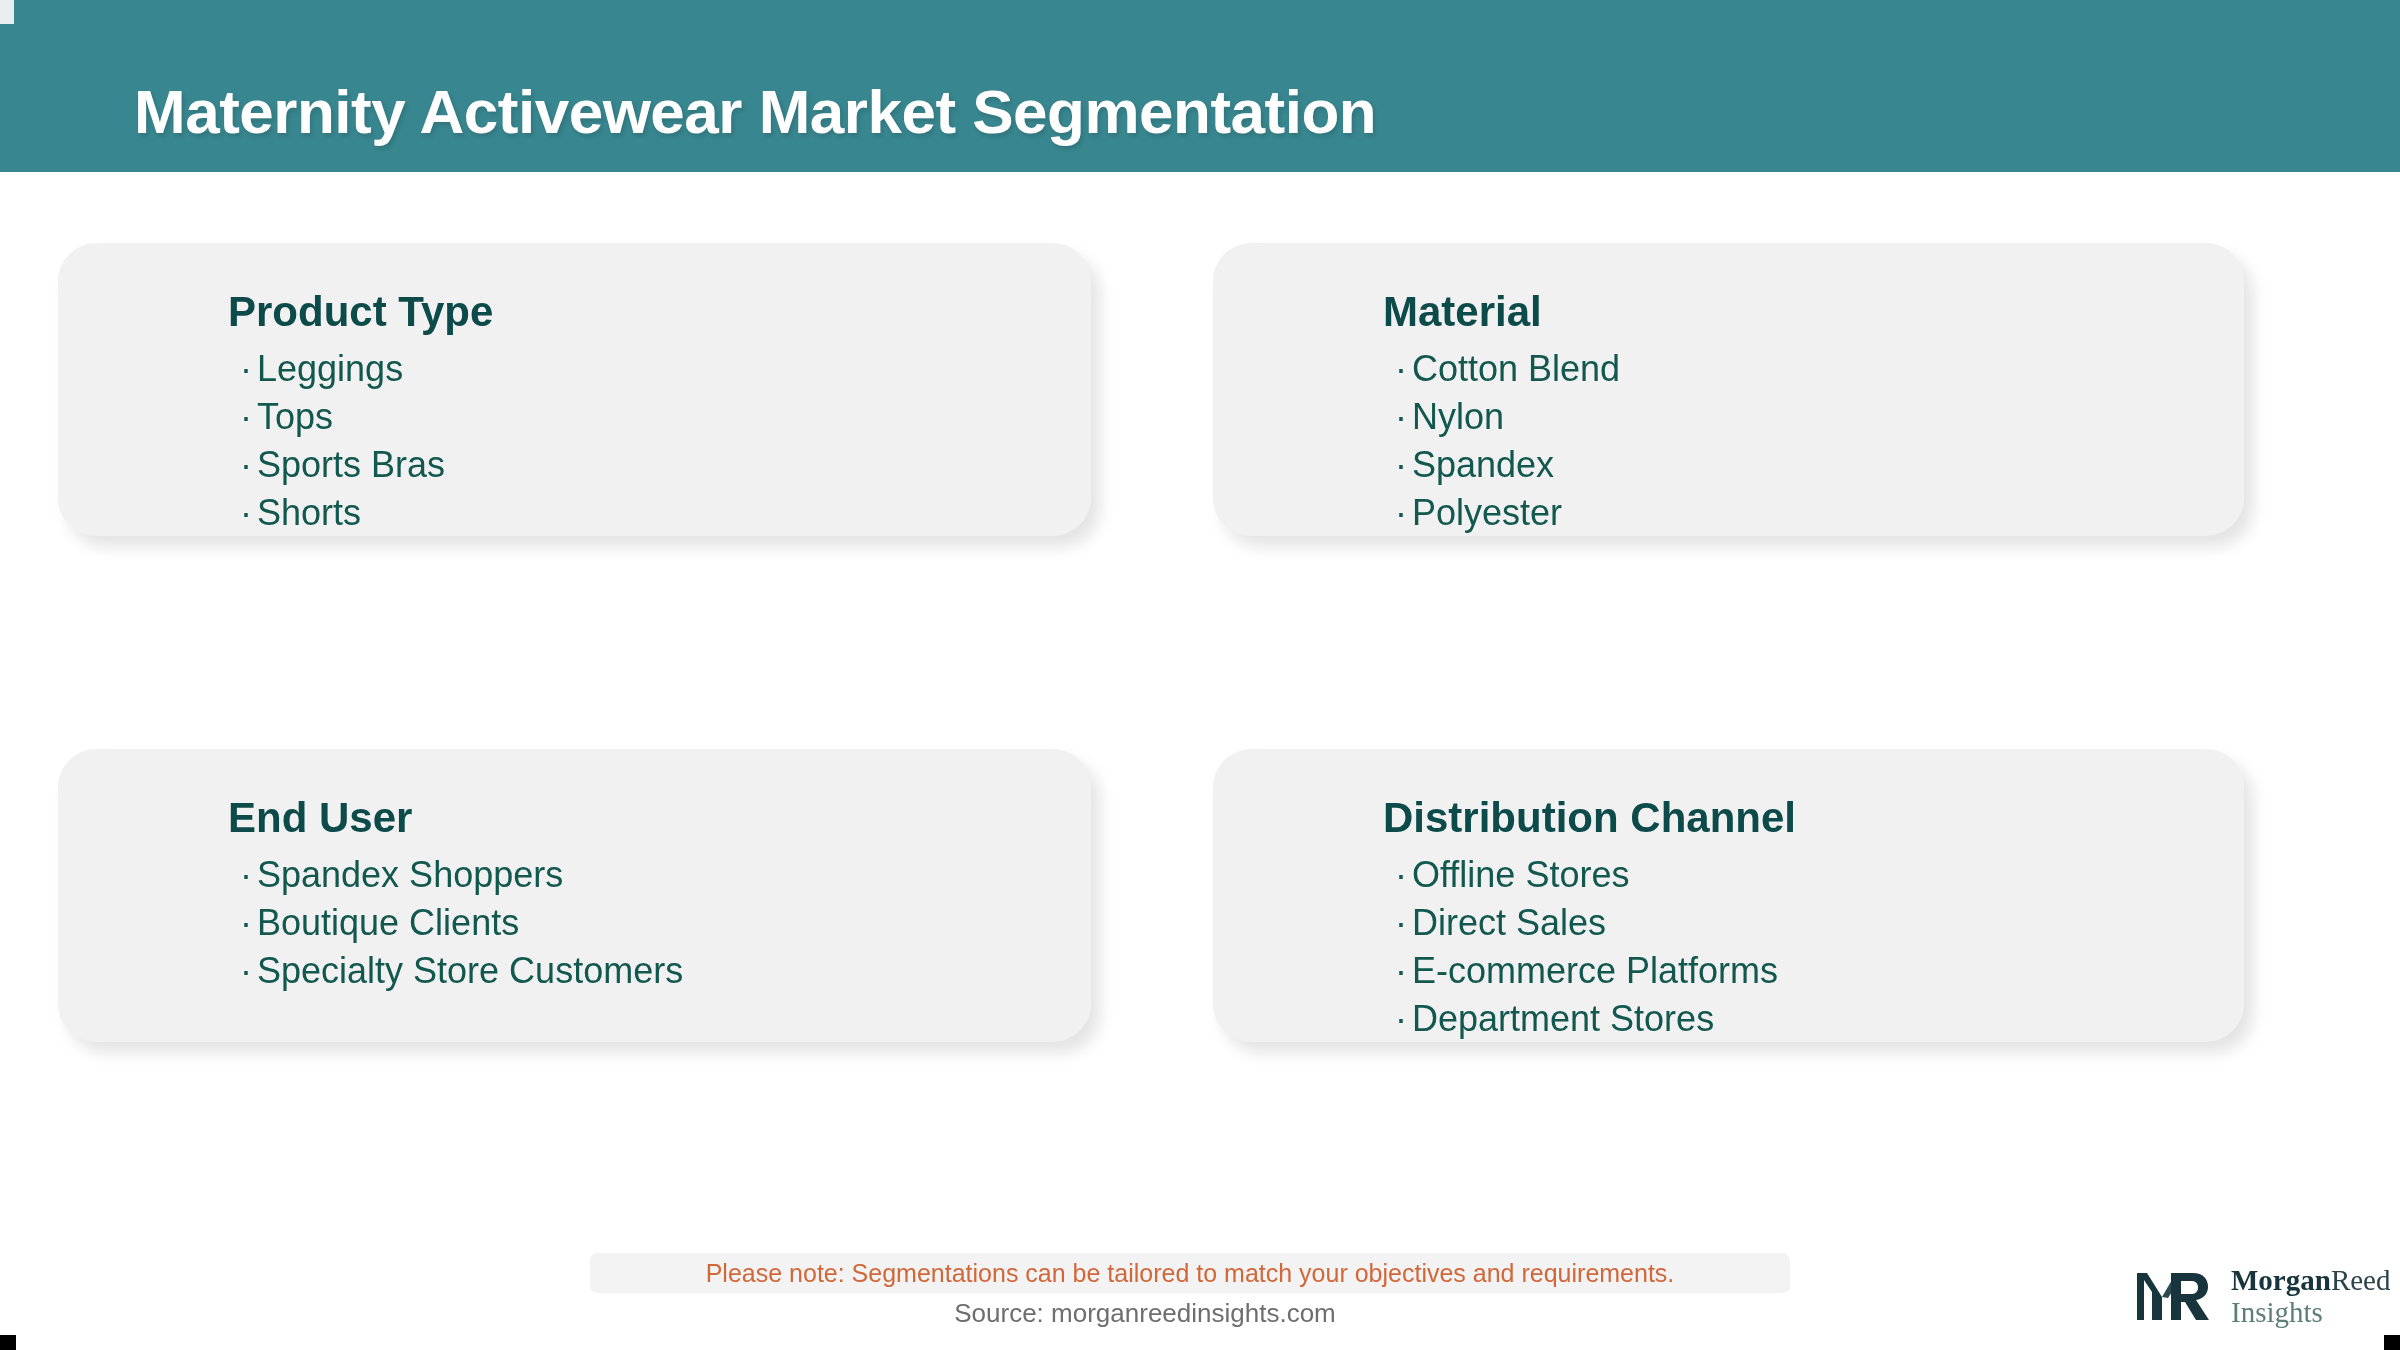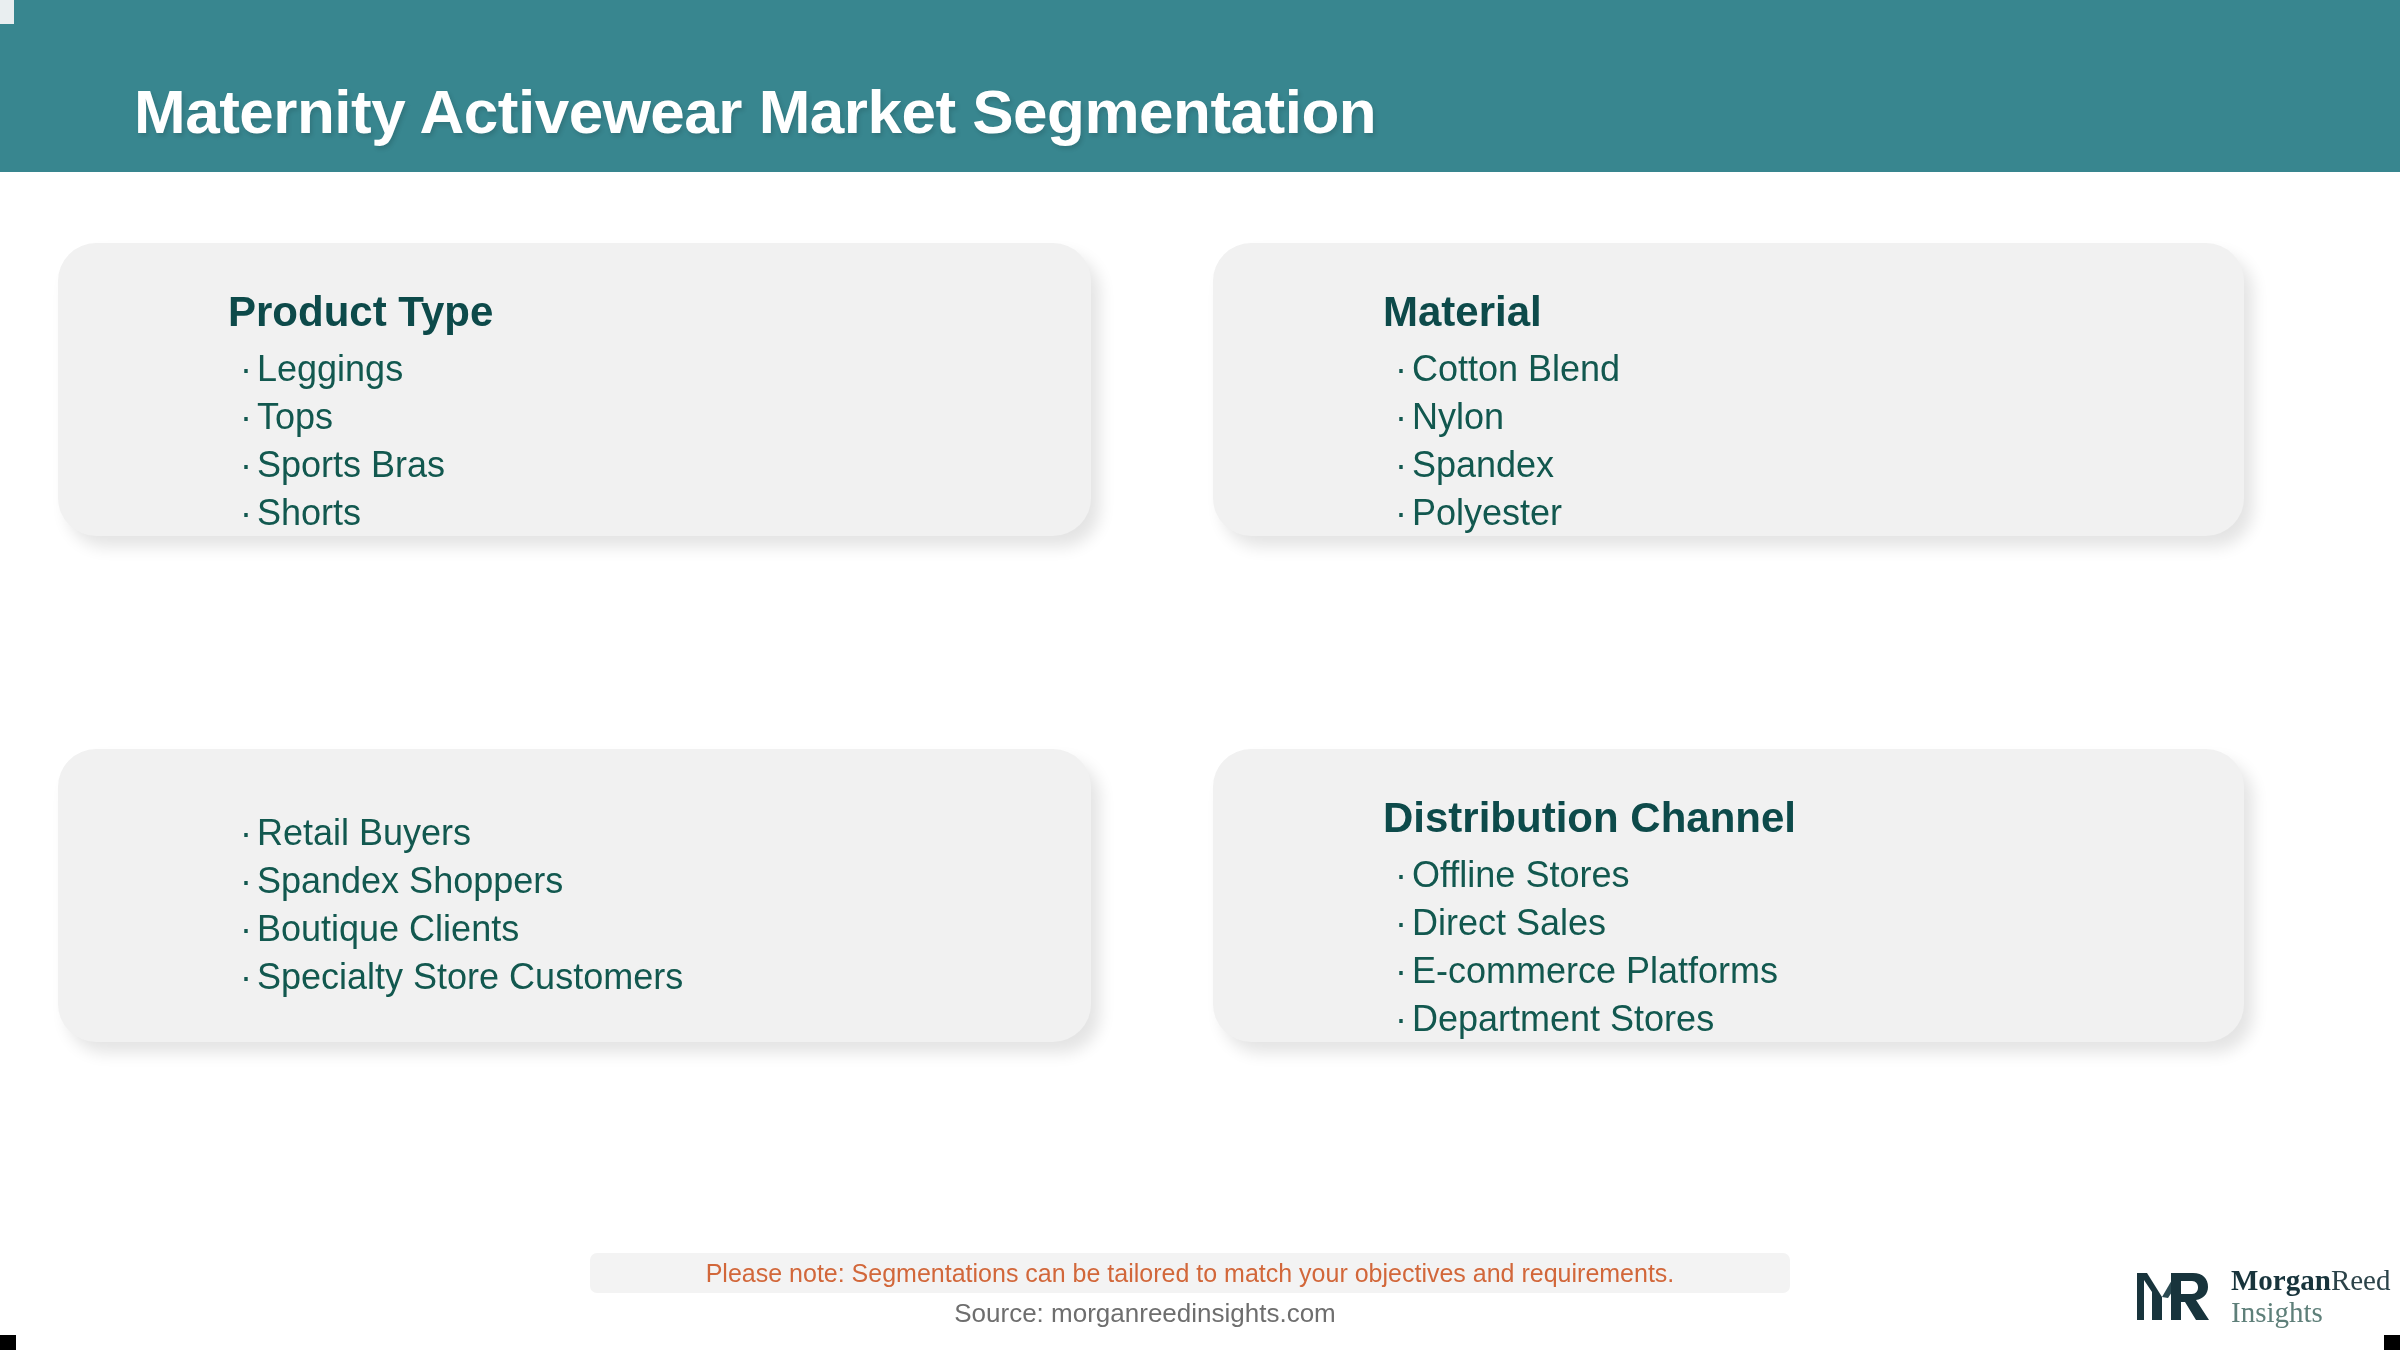--- a/index.html
+++ b/index.html
@@ -217,6 +217,7 @@
 
   <div class="card card-2">
     <div class="card-inner">
+      <div class="card-title">End User</div>
       <ul class="card-list">
         <li><span class="bullet">·</span><span>Retail Buyers</span></li>
         <li><span class="bullet">·</span><span>Spandex Shoppers</span></li>

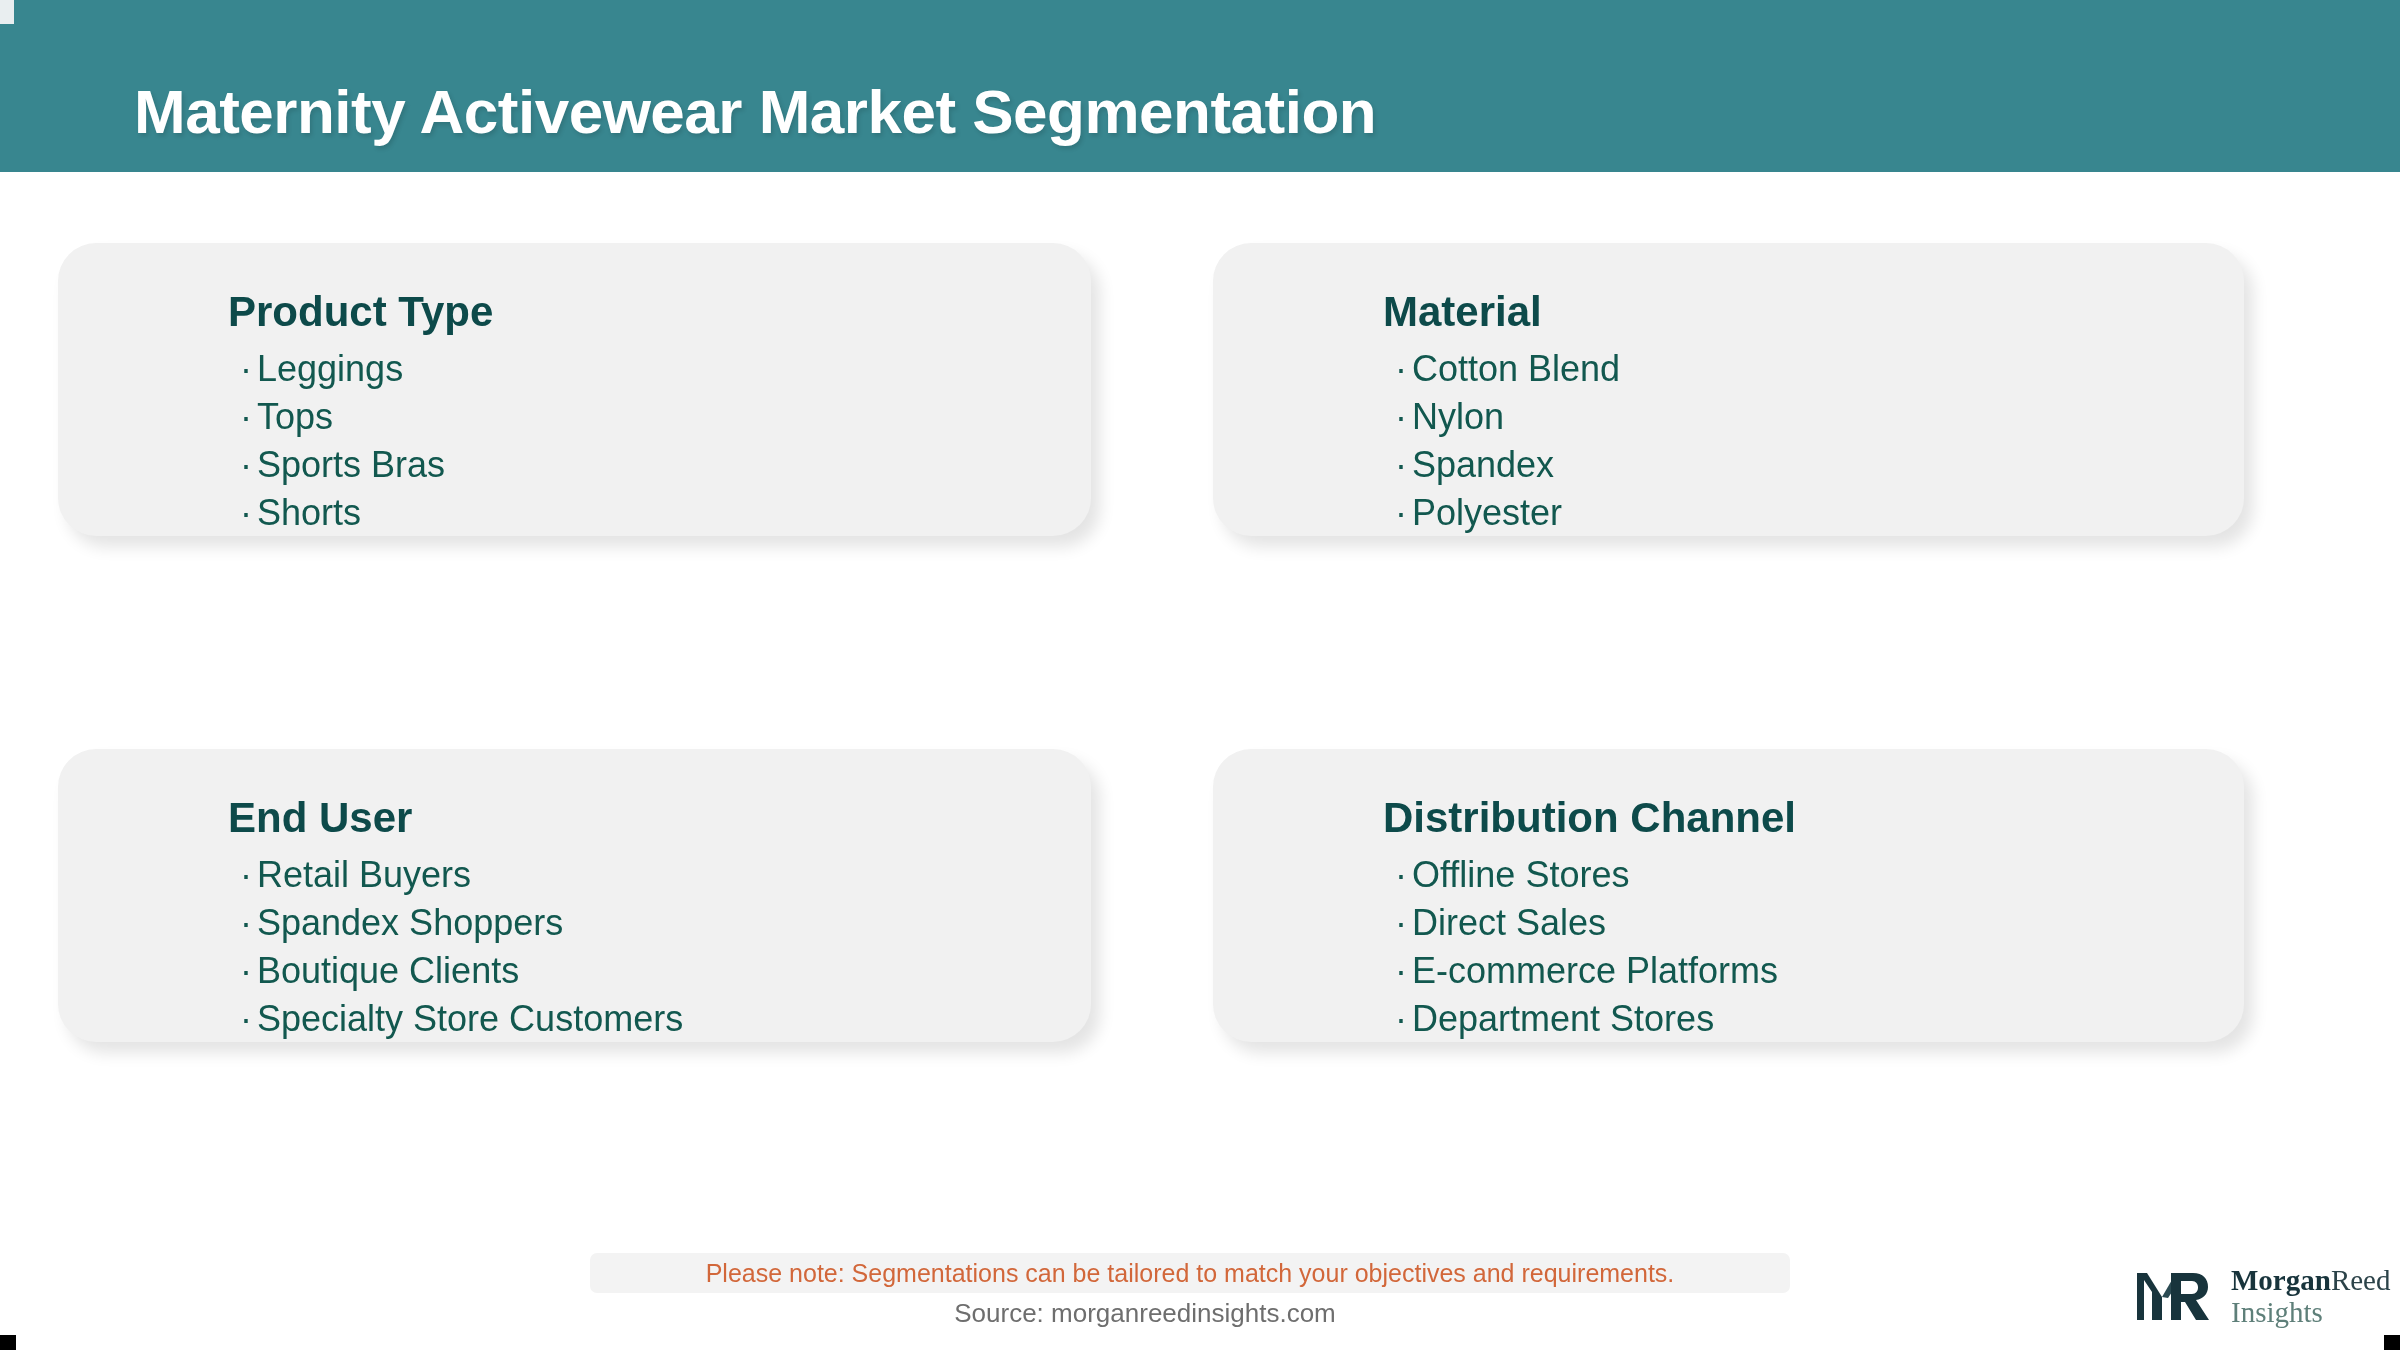--- a/index.html
+++ b/index.html
@@ -219,7 +219,6 @@
     <div class="card-inner">
       <div class="card-title">End User</div>
       <ul class="card-list">
-        <li><span class="bullet">·</span><span>Retail Buyers</span></li>
         <li><span class="bullet">·</span><span>Spandex Shoppers</span></li>
         <li><span class="bullet">·</span><span>Boutique Clients</span></li>
         <li><span class="bullet">·</span><span>Specialty Store Customers</span></li>

